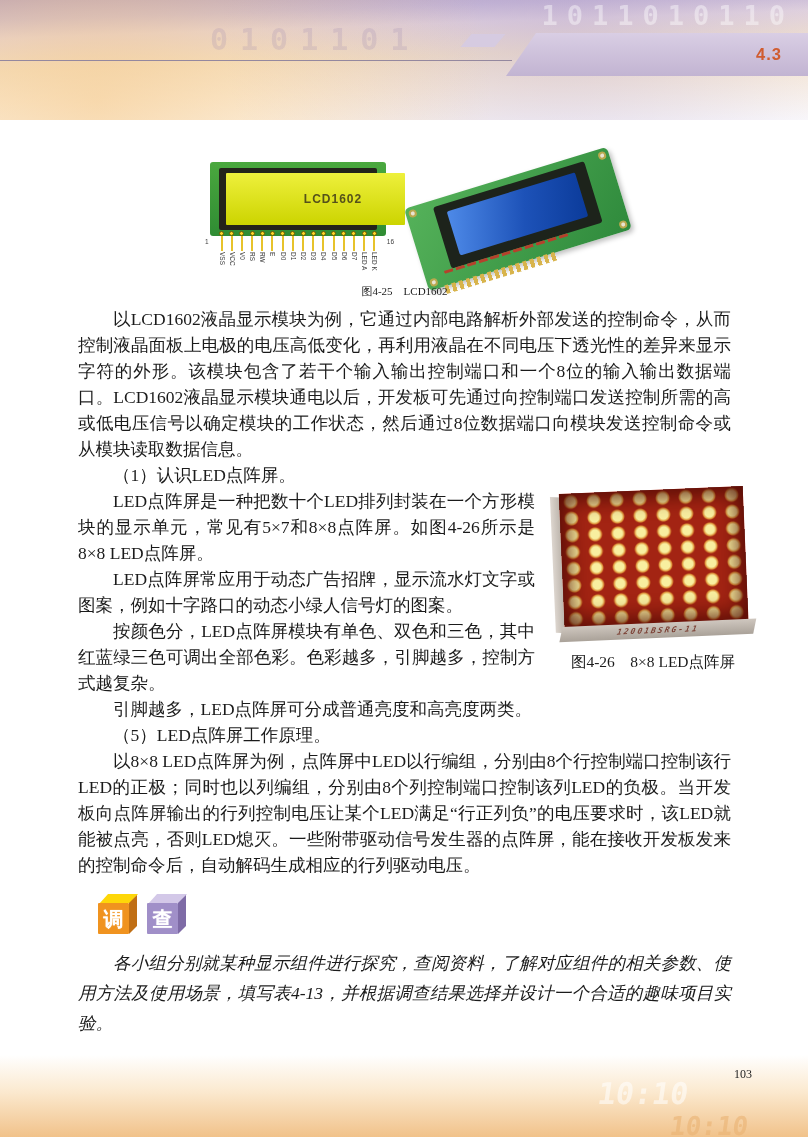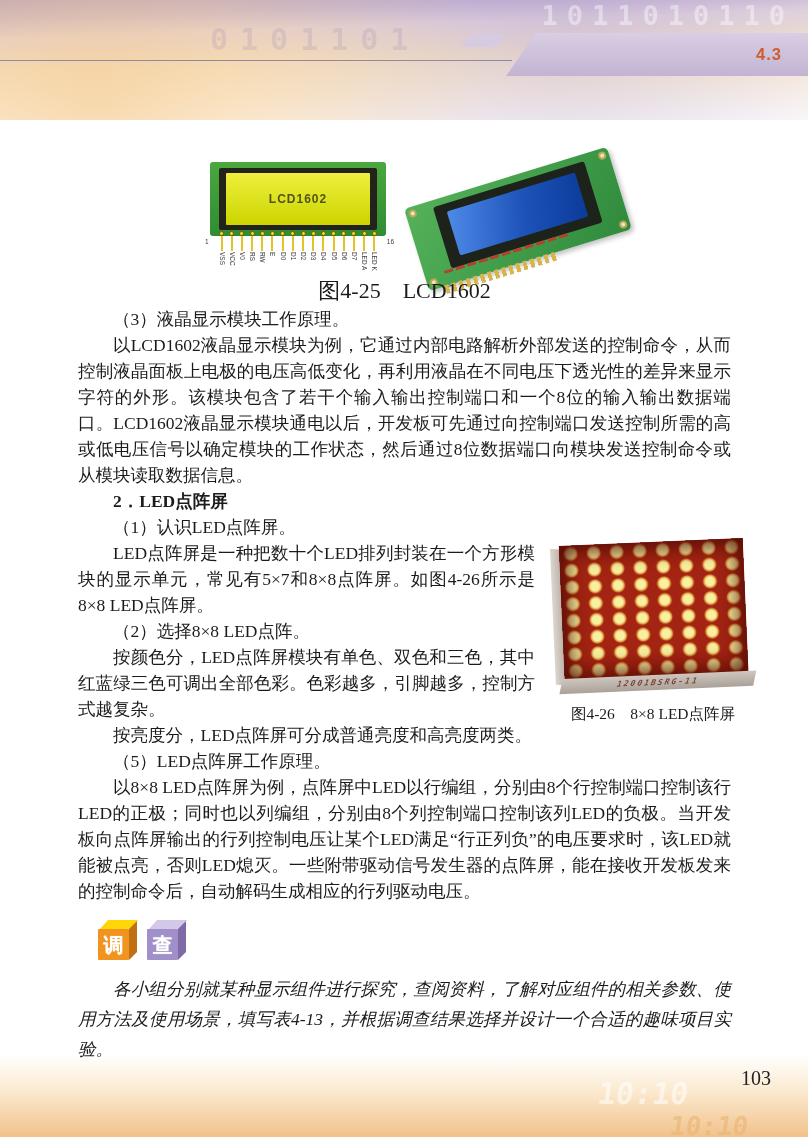--- a/index.html
+++ b/index.html
@@ -55,7 +55,7 @@
   .lcd-screen { width:100%; height:100%; background:linear-gradient(180deg,#eef03c,#ccd400);
                 border-radius:1px; display:flex; align-items:center; justify-content:center;
                 font-family:"Liberation Sans",sans-serif; font-weight:bold; font-size:12px;
-                letter-spacing:1px; color:#55511a; }
+                letter-spacing:1px; color:#55511a;padding-left:35px; }
   .pin-strip { position:relative; display:flex; justify-content:space-between;
                padding:0 7px; margin-top:-5px; }
   .pin { display:flex; flex-direction:column; align-items:center; width:9px; }

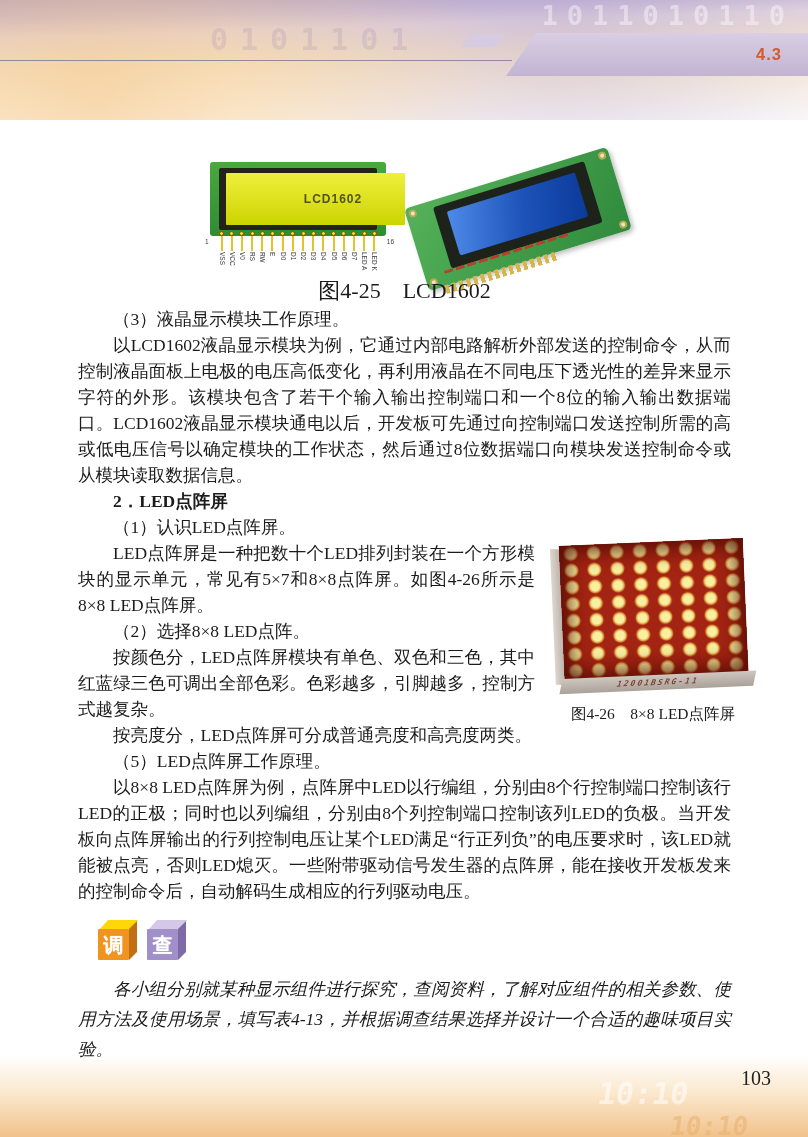--- a/index.html
+++ b/index.html
@@ -45,7 +45,7 @@
   
   .fig-lcd { position:relative; height:186px; margin:0; }
   .fig-lcd figcaption { position:absolute; bottom:2px; left:0; width:100%;
-                        text-align:center; font-size:22px; text-indent:0; }
+                        text-align:center; font-size:11px; text-indent:0; }
 
   .lcd-diagram { position:absolute; left:132px; top:42px; width:176px; }
   .lcd-board { width:176px; height:74px; background:linear-gradient(180deg,#4aa83e,#2f8c33);

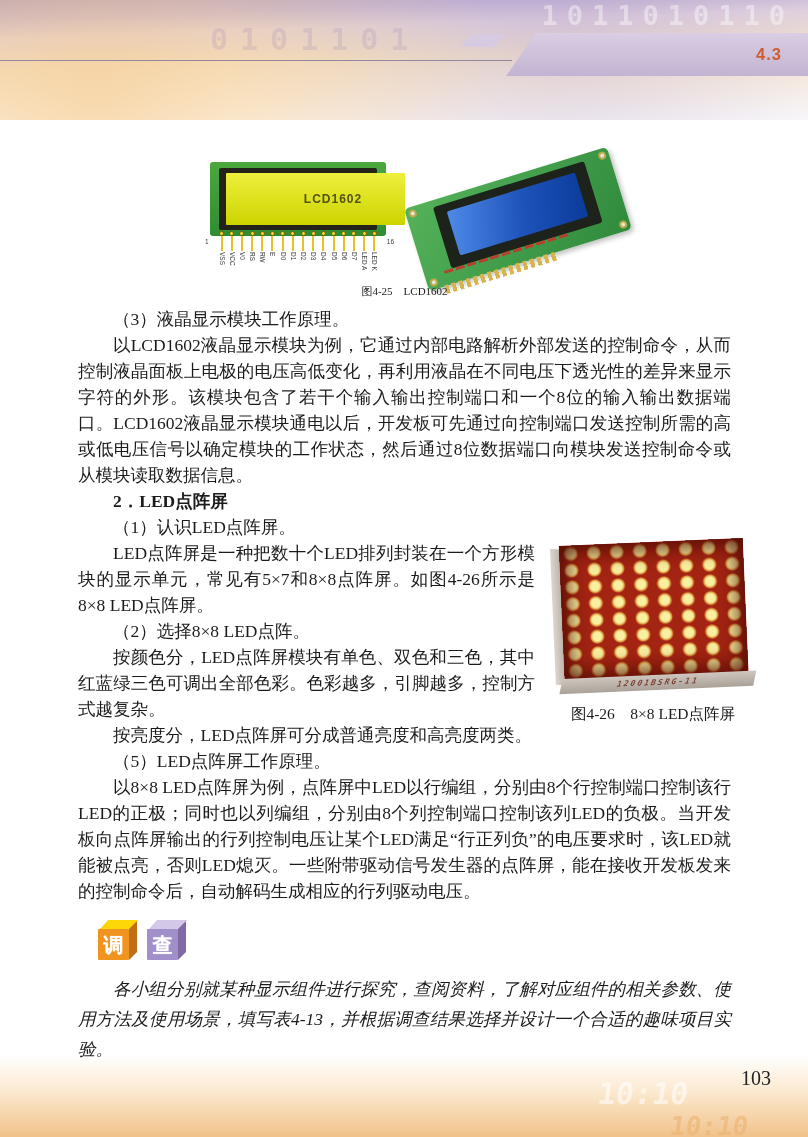--- a/index.html
+++ b/index.html
@@ -274,7 +274,6 @@
       <figcaption>图4-25　LCD1602</figcaption>
     </figure>
 
-    <p class="para">（3）液晶显示模块工作原理。</p>
     <p class="para">以LCD1602液晶显示模块为例，它通过内部电路解析外部发送的控制命令，从而控制液晶面板上电极的电压高低变化，再利用液晶在不同电压下透光性的差异来显示字符的外形。该模块包含了若干个输入输出控制端口和一个8位的输入输出数据端口。LCD1602液晶显示模块通电以后，开发板可先通过向控制端口发送控制所需的高或低电压信号以确定模块的工作状态，然后通过8位数据端口向模块发送控制命令或从模块读取数据信息。</p>
     <p class="para bold">2．LED点阵屏</p>
     <p class="para">（1）认识LED点阵屏。</p>

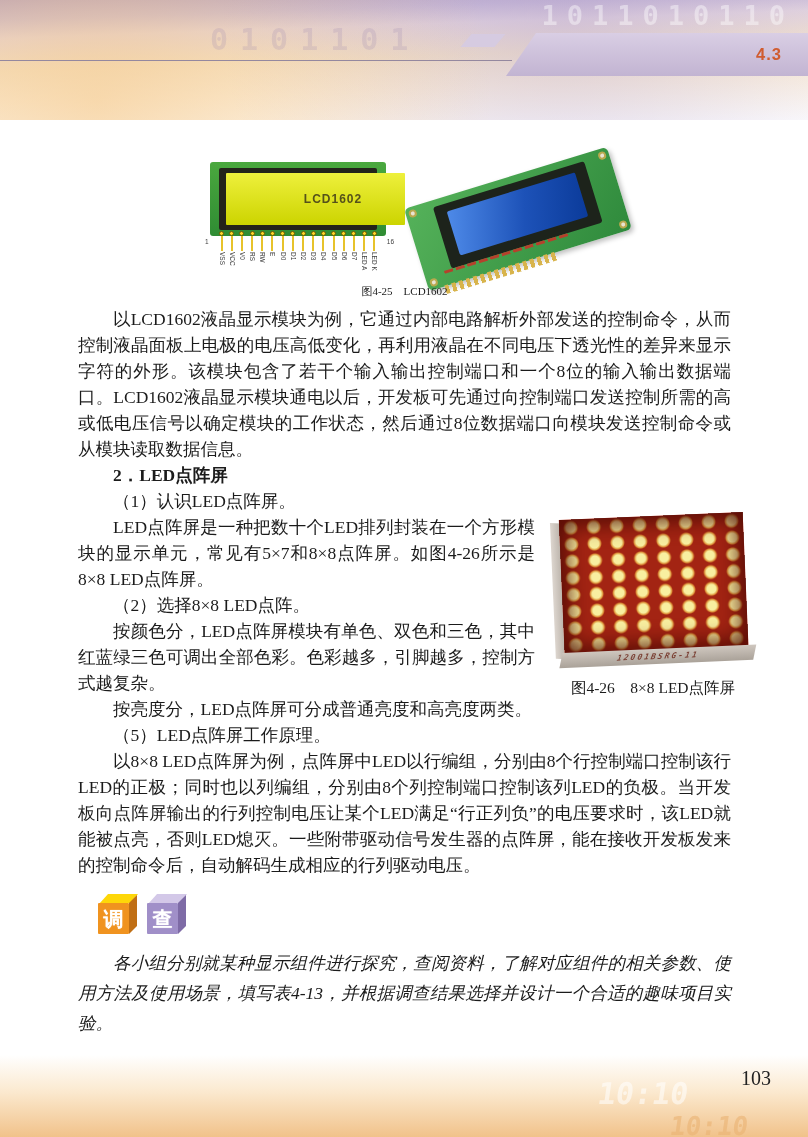--- a/index.html
+++ b/index.html
@@ -275,7 +275,6 @@
     </figure>
 
     <p class="para">以LCD1602液晶显示模块为例，它通过内部电路解析外部发送的控制命令，从而控制液晶面板上电极的电压高低变化，再利用液晶在不同电压下透光性的差异来显示字符的外形。该模块包含了若干个输入输出控制端口和一个8位的输入输出数据端口。LCD1602液晶显示模块通电以后，开发板可先通过向控制端口发送控制所需的高或低电压信号以确定模块的工作状态，然后通过8位数据端口向模块发送控制命令或从模块读取数据信息。</p>
-    <p class="para bold">2．LED点阵屏</p>
     <p class="para">（1）认识LED点阵屏。</p>
 
     <div class="fig-matrix">

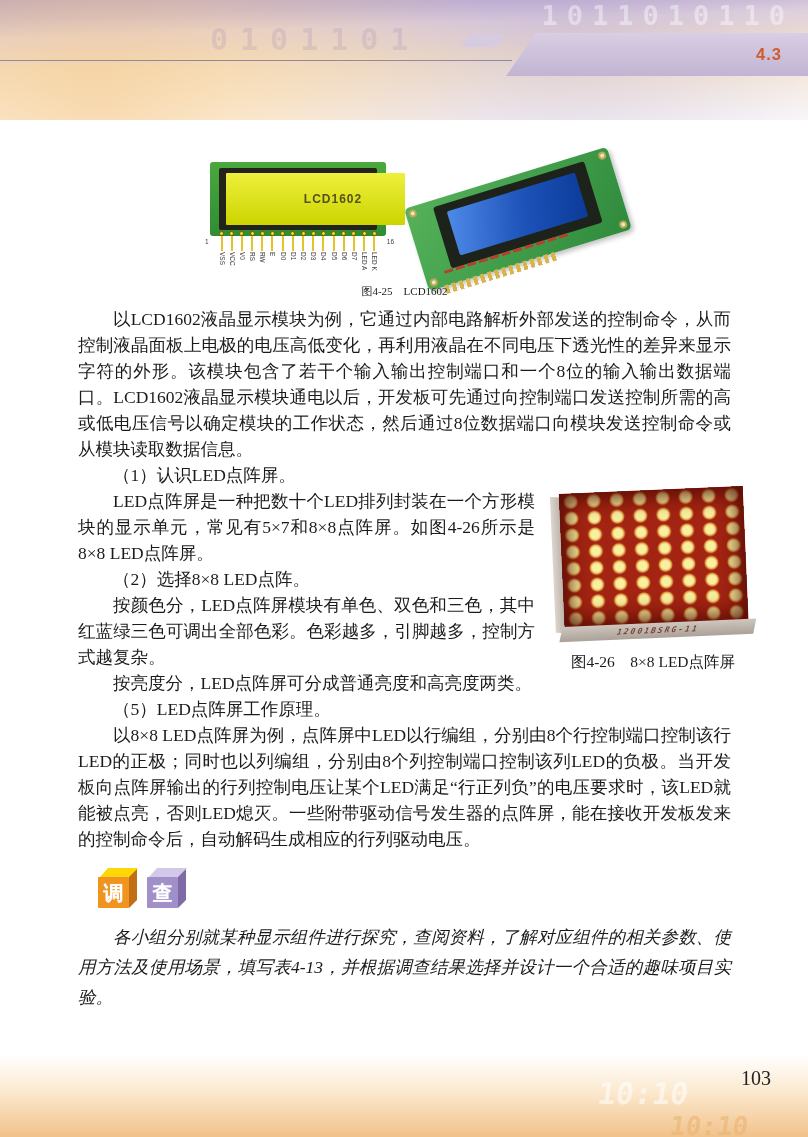--- a/index.html
+++ b/index.html
@@ -289,6 +289,7 @@
     </div>
 
     <p class="para">LED点阵屏是一种把数十个LED排列封装在一个方形模块的显示单元，常见有5×7和8×8点阵屏。如图4-26所示是8×8 LED点阵屏。</p>
+    <p class="para">LED点阵屏常应用于动态广告招牌，显示流水灯文字或图案，例如十字路口的动态小绿人信号灯的图案。</p>
     <p class="para">（2）选择8×8 LED点阵。</p>
     <p class="para">按颜色分，LED点阵屏模块有单色、双色和三色，其中红蓝绿三色可调出全部色彩。色彩越多，引脚越多，控制方式越复杂。</p>
     <p class="para">按亮度分，LED点阵屏可分成普通亮度和高亮度两类。</p>

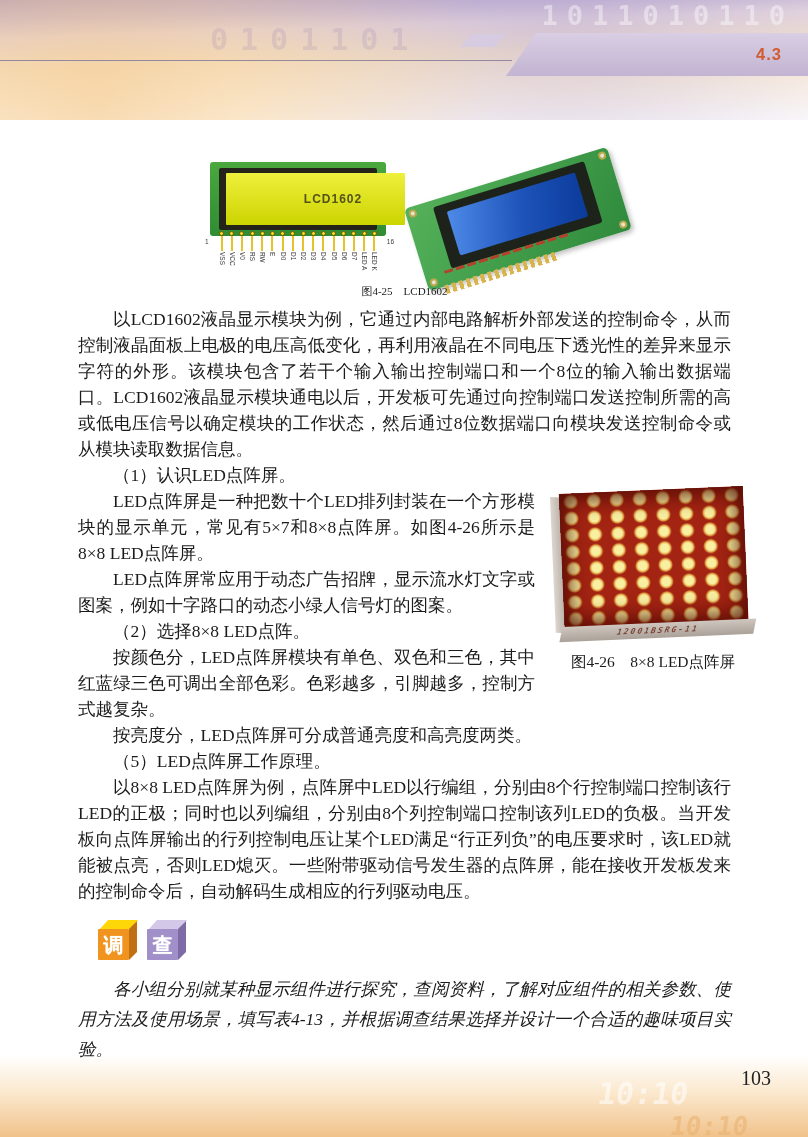--- a/index.html
+++ b/index.html
@@ -290,7 +290,6 @@
 
     <p class="para">LED点阵屏是一种把数十个LED排列封装在一个方形模块的显示单元，常见有5×7和8×8点阵屏。如图4-26所示是8×8 LED点阵屏。</p>
     <p class="para">LED点阵屏常应用于动态广告招牌，显示流水灯文字或图案，例如十字路口的动态小绿人信号灯的图案。</p>
-    <p class="para">（2）选择8×8 LED点阵。</p>
     <p class="para">按颜色分，LED点阵屏模块有单色、双色和三色，其中红蓝绿三色可调出全部色彩。色彩越多，引脚越多，控制方式越复杂。</p>
     <p class="para">按亮度分，LED点阵屏可分成普通亮度和高亮度两类。</p>
     <p class="para">（5）LED点阵屏工作原理。</p>

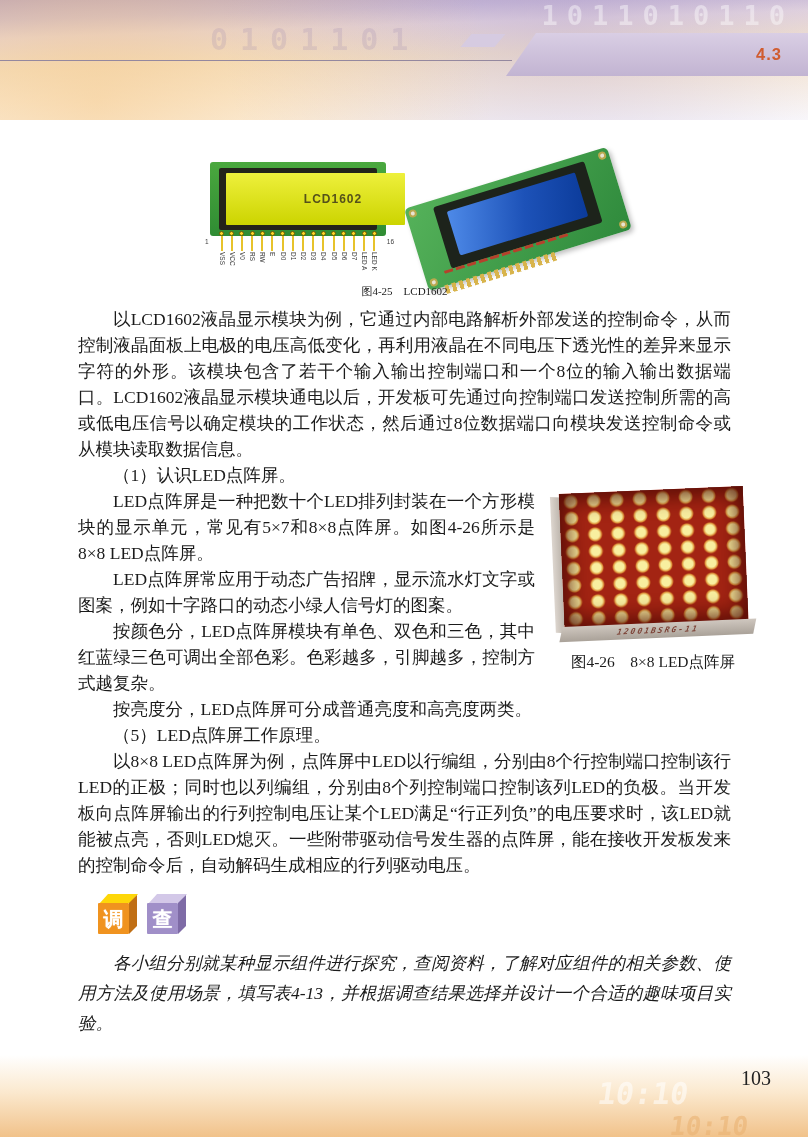--- a/index.html
+++ b/index.html
@@ -291,7 +291,7 @@
     <p class="para">LED点阵屏是一种把数十个LED排列封装在一个方形模块的显示单元，常见有5×7和8×8点阵屏。如图4-26所示是8×8 LED点阵屏。</p>
     <p class="para">LED点阵屏常应用于动态广告招牌，显示流水灯文字或图案，例如十字路口的动态小绿人信号灯的图案。</p>
     <p class="para">按颜色分，LED点阵屏模块有单色、双色和三色，其中红蓝绿三色可调出全部色彩。色彩越多，引脚越多，控制方式越复杂。</p>
-    <p class="para">按亮度分，LED点阵屏可分成普通亮度和高亮度两类。</p>
+    <p class="para">引脚越多，LED点阵屏可分成普通亮度和高亮度两类。</p>
     <p class="para">（5）LED点阵屏工作原理。</p>
     <p class="para">以8×8 LED点阵屏为例，点阵屏中LED以行编组，分别由8个行控制端口控制该行LED的正极；同时也以列编组，分别由8个列控制端口控制该列LED的负极。当开发板向点阵屏输出的行列控制电压让某个LED满足“行正列负”的电压要求时，该LED就能被点亮，否则LED熄灭。一些附带驱动信号发生器的点阵屏，能在接收开发板发来的控制命令后，自动解码生成相应的行列驱动电压。</p>
 

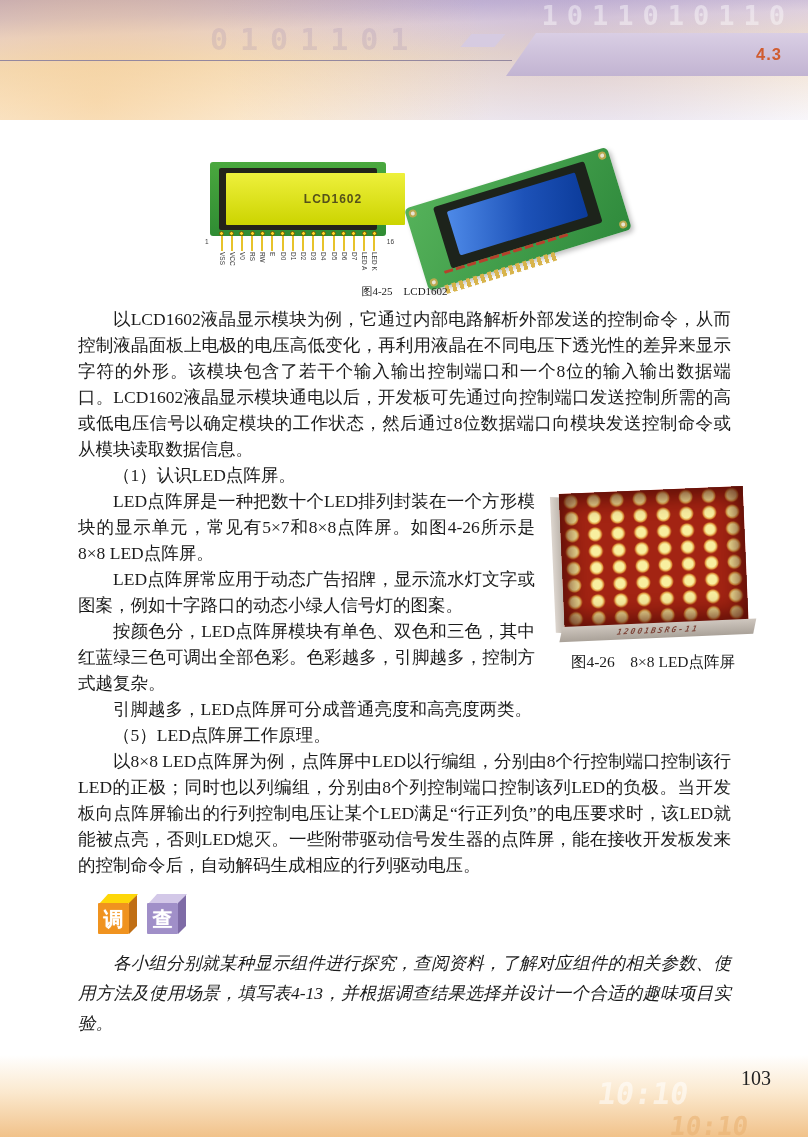--- a/index.html
+++ b/index.html
@@ -128,7 +128,7 @@
             font-weight:bold; font-size:30px; color:rgba(255,255,255,.55); transform:skewX(-8deg); }
   .clock2 { position:absolute; right:60px; bottom:-4px; font-family:"DejaVu Sans Mono",monospace;
             font-weight:bold; font-size:26px; color:rgba(233,178,115,.6); transform:skewX(-8deg); }
-  .page-number { position:absolute; right:37px; top:12px; font-size:20px; color:#222; }
+  .page-number { position:absolute; right:56px; top:12px; font-size:12px; color:#222; }
 </style>
 </head>
 <body>

